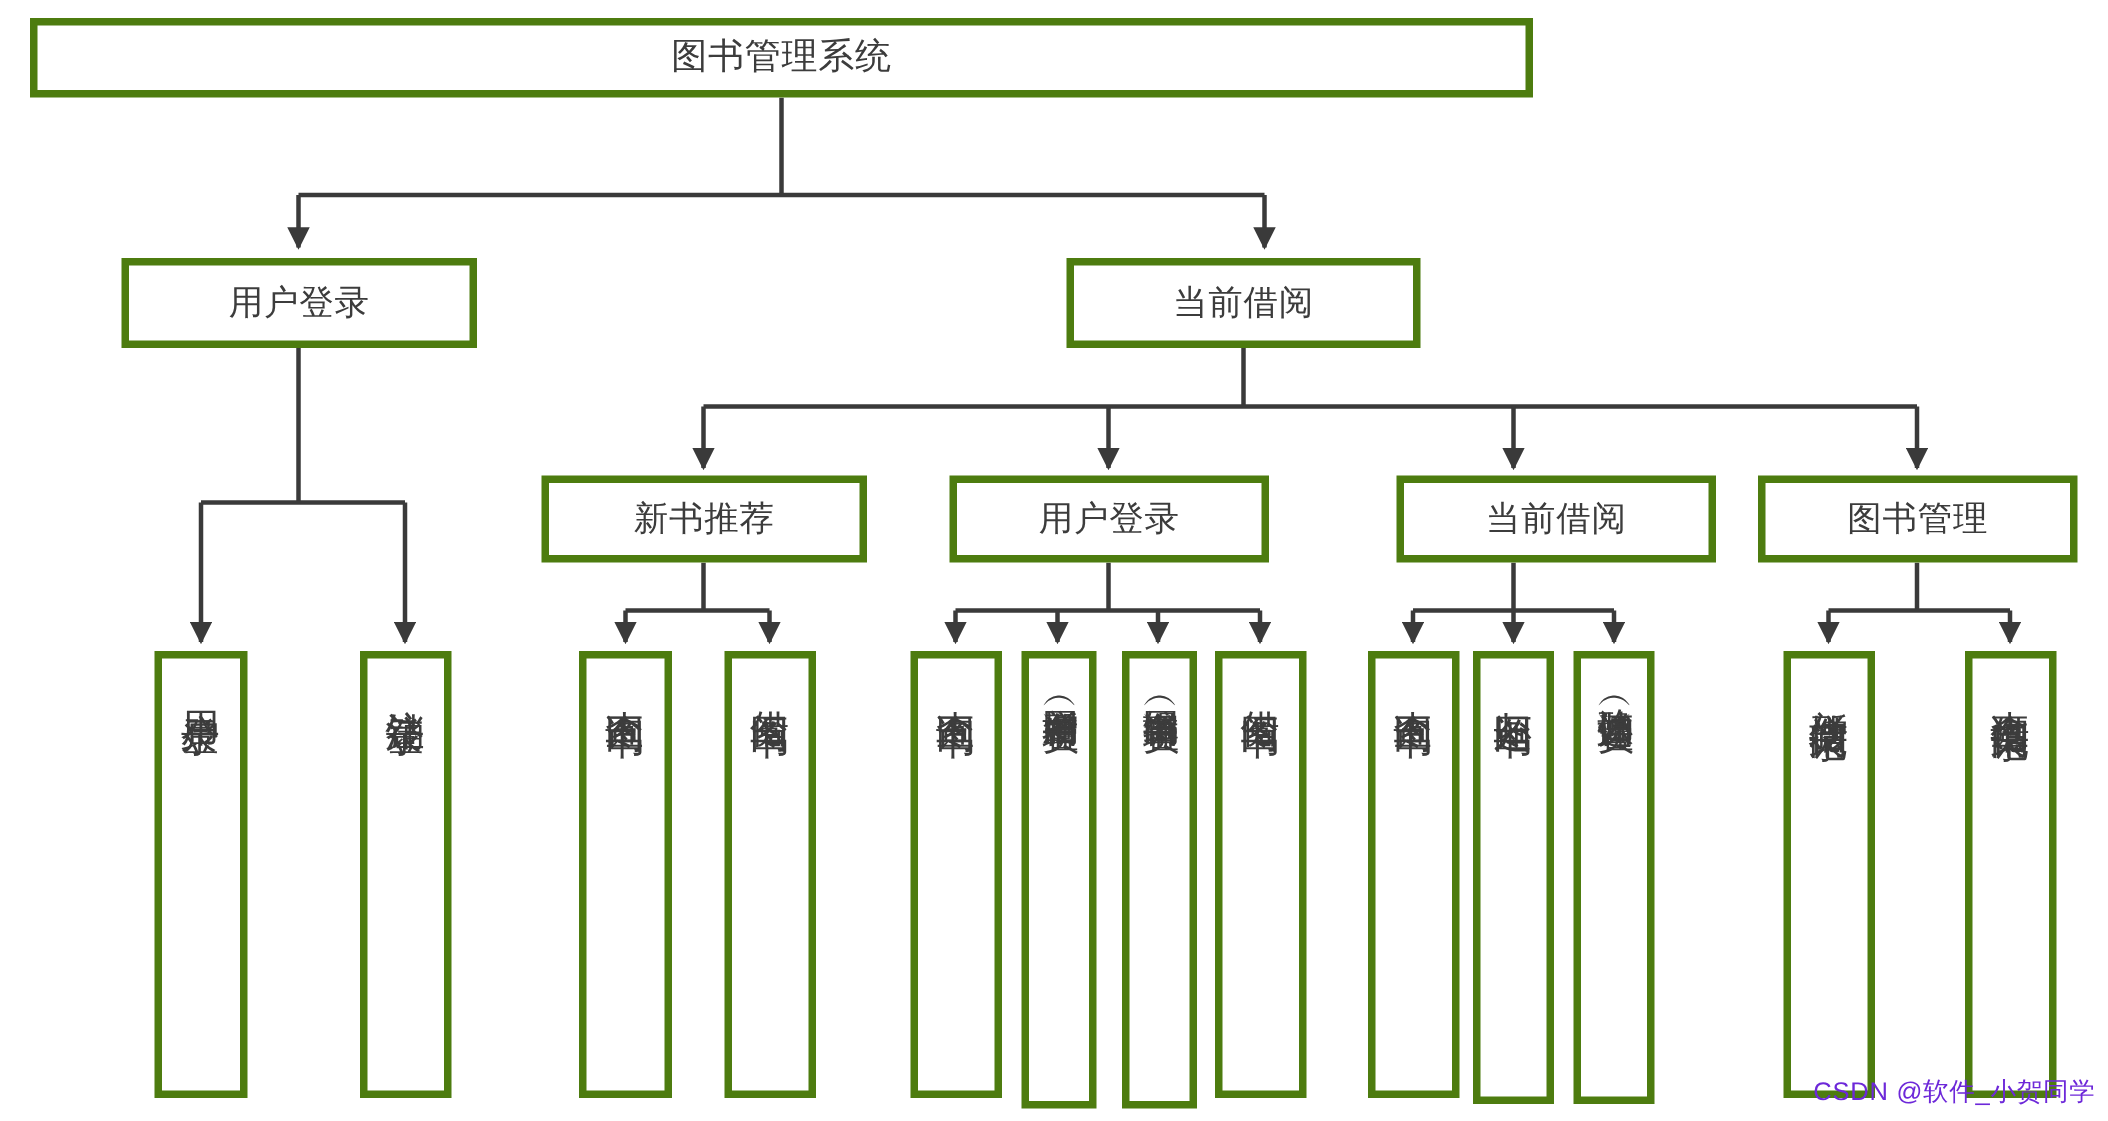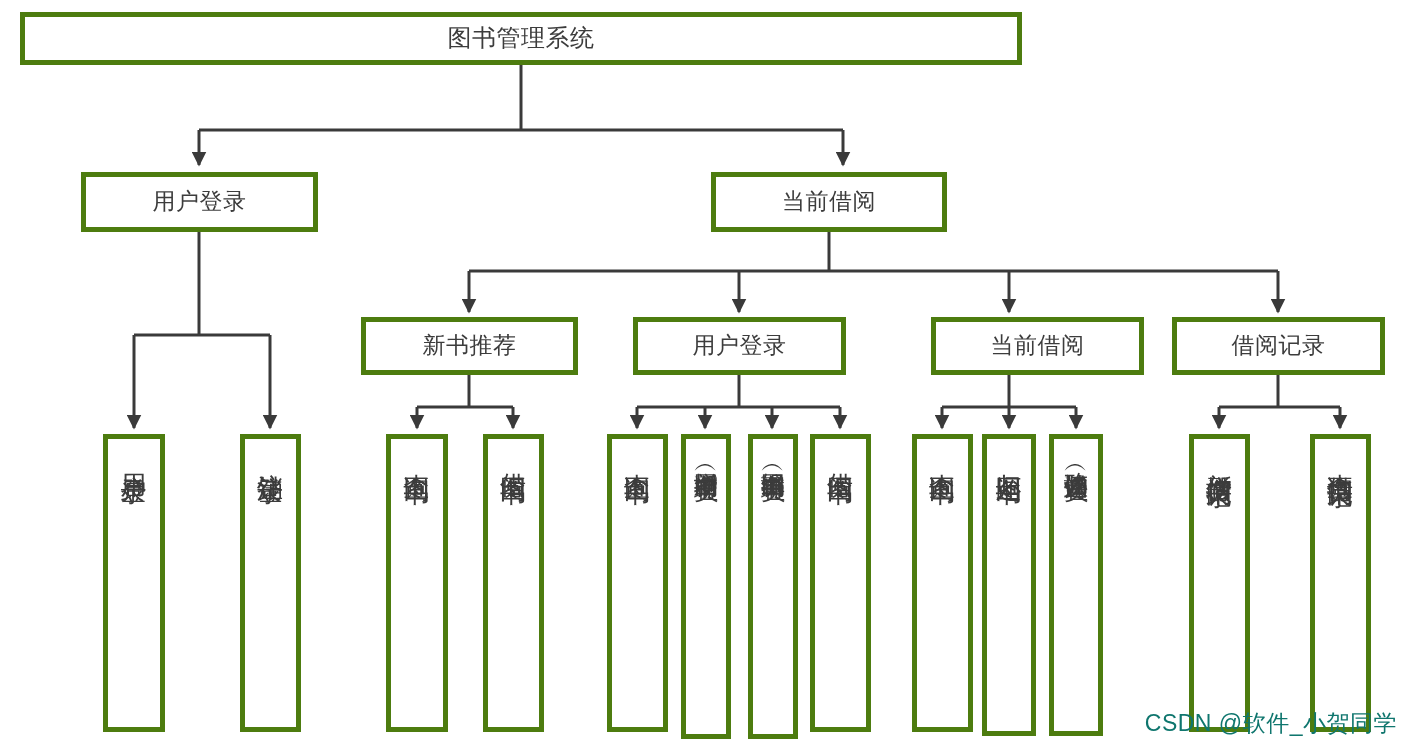--- a/index.html
+++ b/index.html
@@ -155,7 +155,7 @@
     <span class="lbl">当前借阅</span>
   </div>
   <div class="node horiz" style="left:1172px; top:317px; width:213px; height:58px;">
-    <span class="lbl">借阅记录</span>
+    <span class="lbl">图书管理</span>
   </div>
 
   <div class="node vert" style="left:103px; top:434px; width:62px; height:298px;">

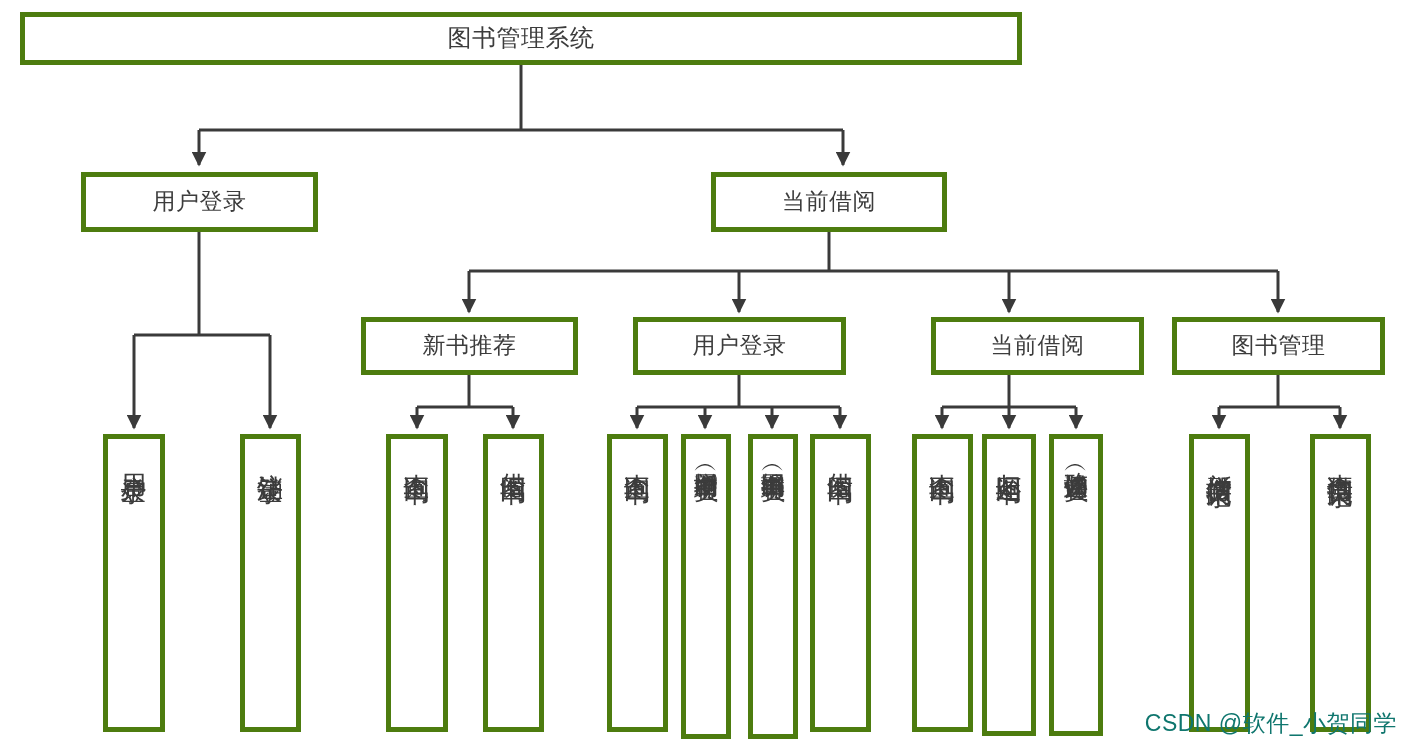--- a/index.html
+++ b/index.html
@@ -71,8 +71,8 @@
     position: absolute;
     right: 8px;
     bottom: 8px;
-    font-size: 23px;
-    color: #0f766e;
+    font-size: 17px;
+    color: #6d28d9;
     letter-spacing: 0.5px;
     white-space: nowrap;
   }

